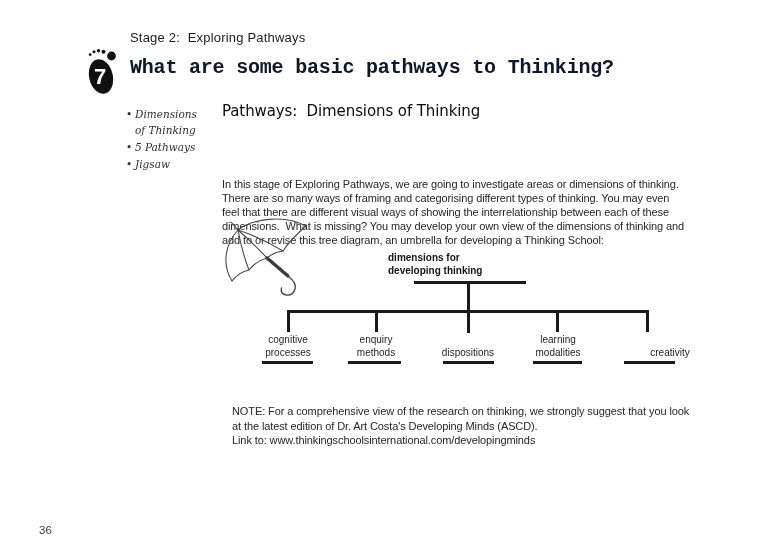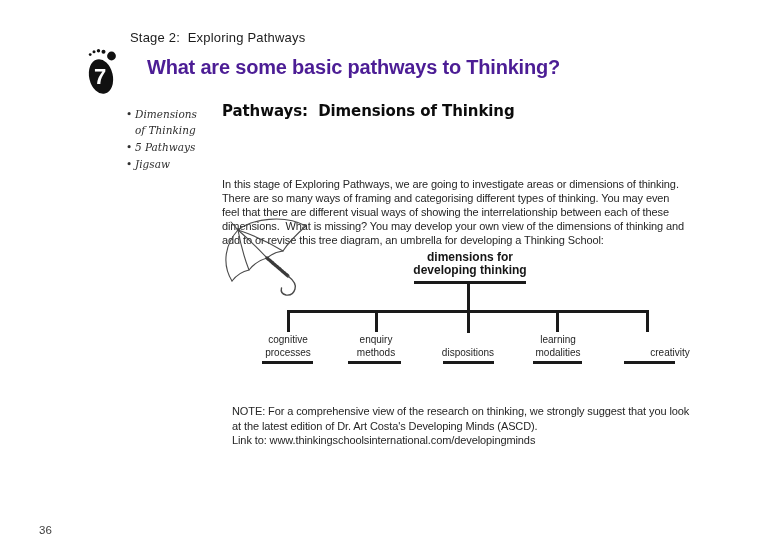--- a/index.html
+++ b/index.html
@@ -16,8 +16,8 @@
   }
   .foot-icon { left:85px; top:47px; width:37px; height:50px; }
   .page-title {
-    left:147px; top:56px; font-size:20px; font-weight:bold; color:#4c1d95;
-    letter-spacing:-0.2px; font-family:Liberation Sans, sans-serif;
+    left:130px; top:56px; font-size:20px; font-weight:bold; color:#0f172a;
+    letter-spacing:-0.2px; font-family:Liberation Mono, monospace;
   }
   .sidebar { left:126px; top:106px; width:100px; }
   .sidebar-item {

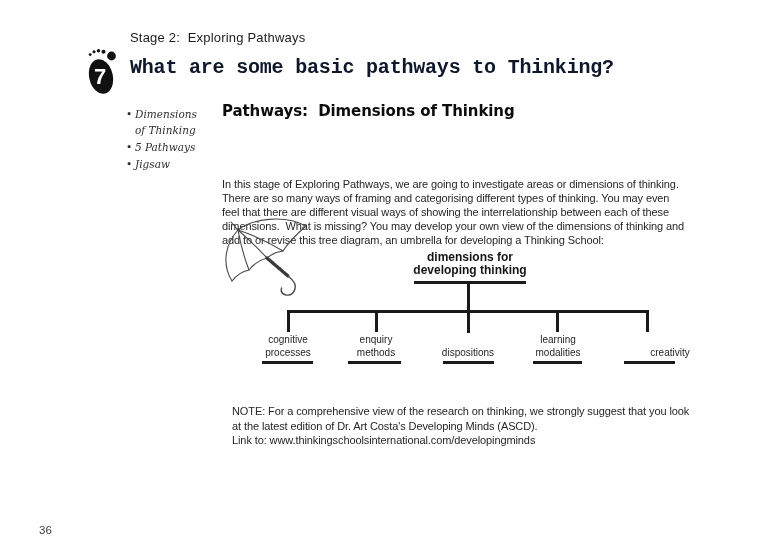--- a/index.html
+++ b/index.html
@@ -28,7 +28,7 @@
   .sidebar-item .bullet { width:9px; flex:0 0 9px; }
 
   .content-heading {
-    left:222px; top:102px; font-size:15px; font-weight:bold; color:#0c0c0c;
+    left:222px; top:102px; font-size:15px; font-weight:normal; color:#0c0c0c;
     letter-spacing:-0.1px; font-family:"DejaVu Sans","Liberation Sans",sans-serif;text-align:right;
   }
   .paragraph {

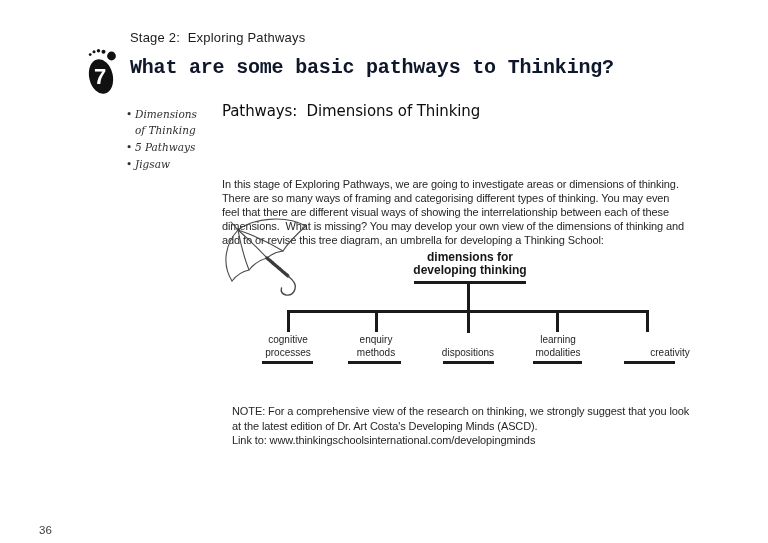--- a/index.html
+++ b/index.html
@@ -45,7 +45,7 @@
   .diagram { left:0; top:215px; width:768px; height:185px; }
   .umbrella { left:222px; top:2px; width:95px; height:85px; }
   .root-label {
-    left:388px; top:36px; width:164px; text-align:center; font-size:12px;
+    left:388px; top:36px; width:164px; font-size:10px;
     font-weight:bold; line-height:13px; color:#151515;
   }
   .dline { background:#1a1a1a; }

